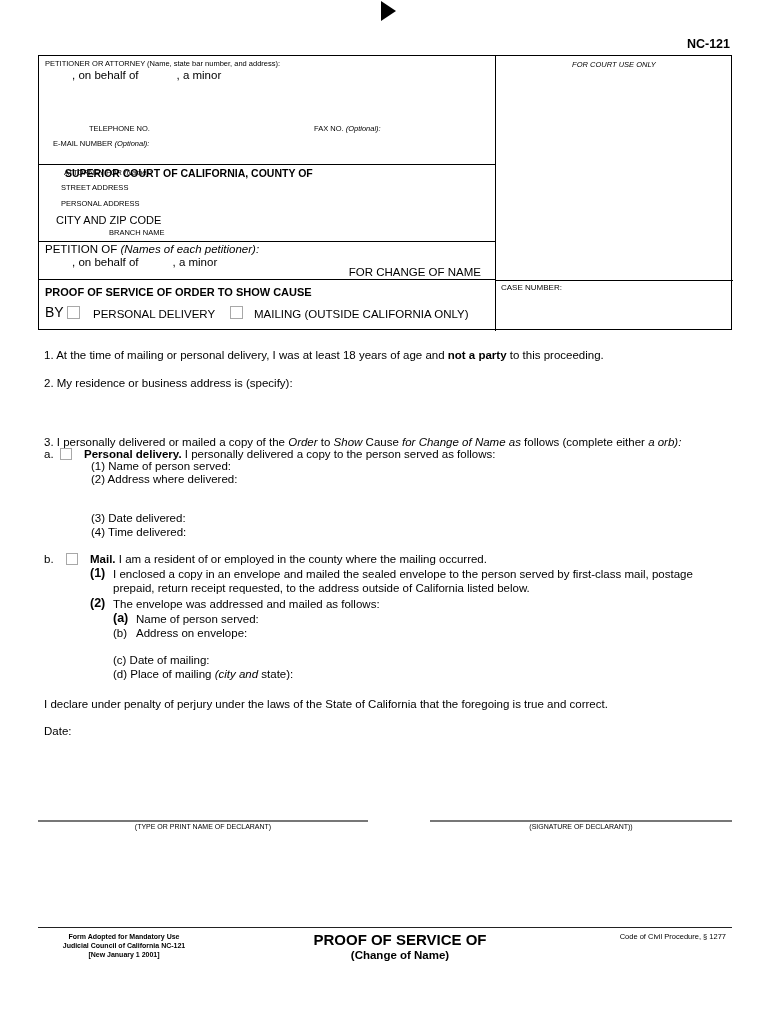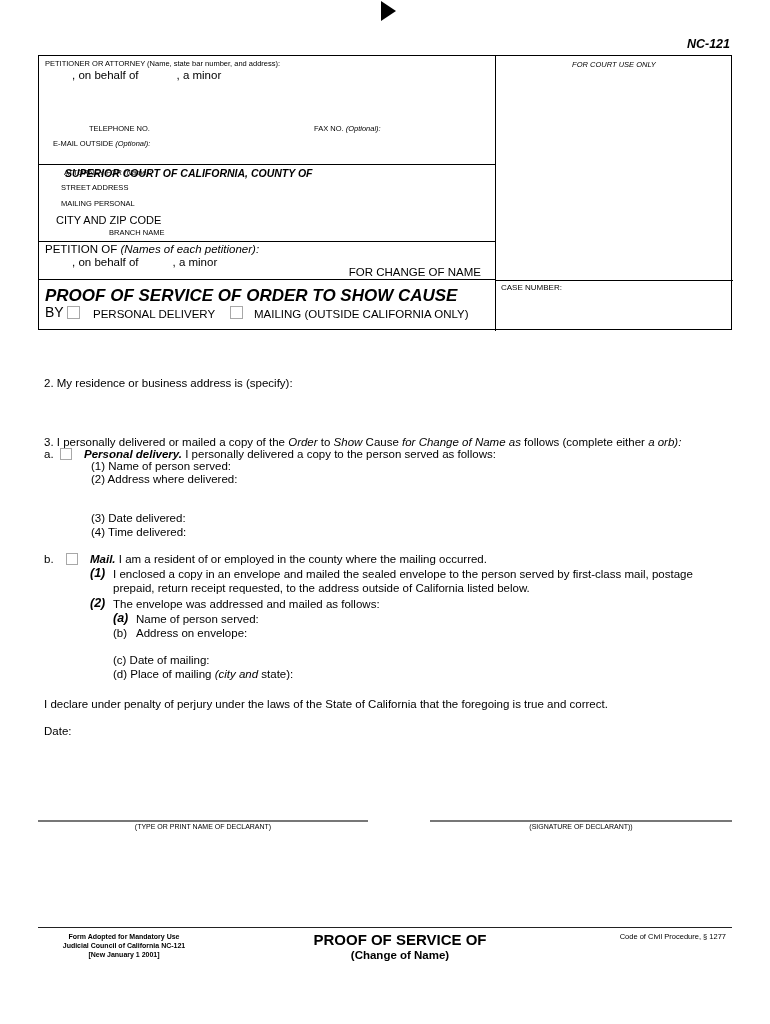--- a/index.html
+++ b/index.html
@@ -13,7 +13,7 @@
     overflow:hidden;
   }
   .abs { position:absolute; white-space:nowrap; }
-  .b { font-weight:bold;font-style:italic; }
+  .b { font-weight:bold; }
   .i { font-style:italic; }
   .t-body { font-size:11.5px; }
   .t-tiny { font-size:7.5px; }

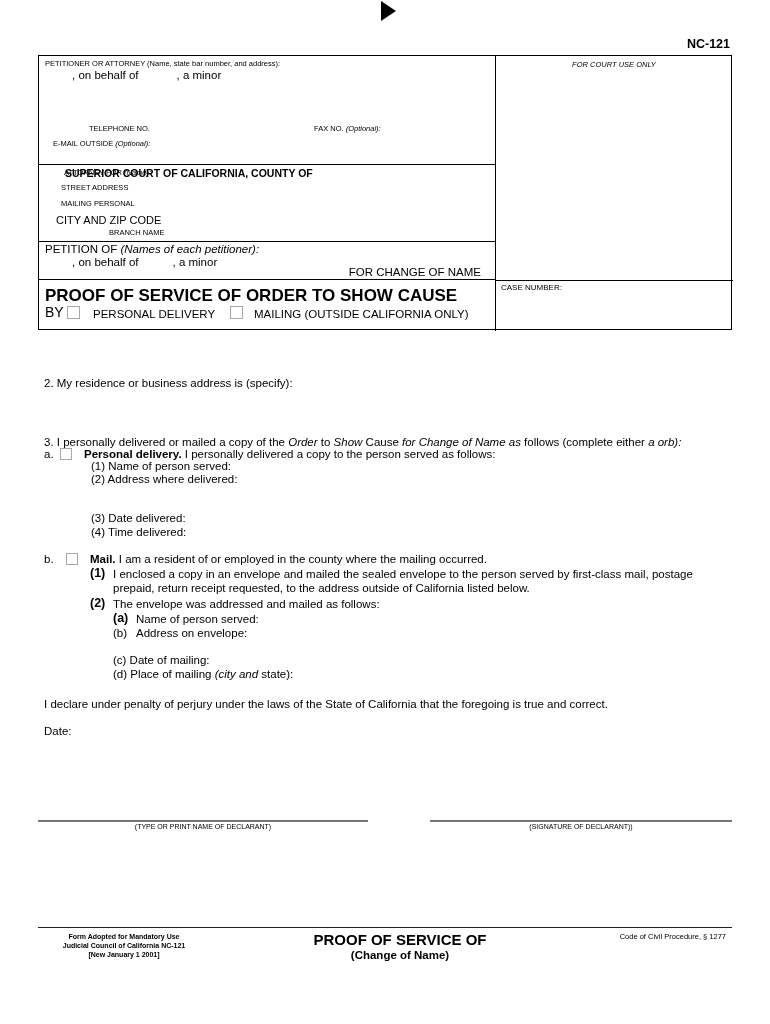--- a/index.html
+++ b/index.html
@@ -76,7 +76,7 @@
       <span>FAX NO. </span><span class="i">(Optional):</span>
     </div>
     <div class="abs" style="left:14px; top:83px; font-size:7.5px;">
-      <span>E-MAIL OUTSIDE </span><span class="i">(Optional):</span>
+      <span>E-MAIL NUMBER </span><span class="i">(Optional):</span>
     </div>
     <div class="abs" style="left:25px; top:112px; font-size:7.5px;">
       <span>ATTORNEY FOR </span><span class="i">(Name):</span>

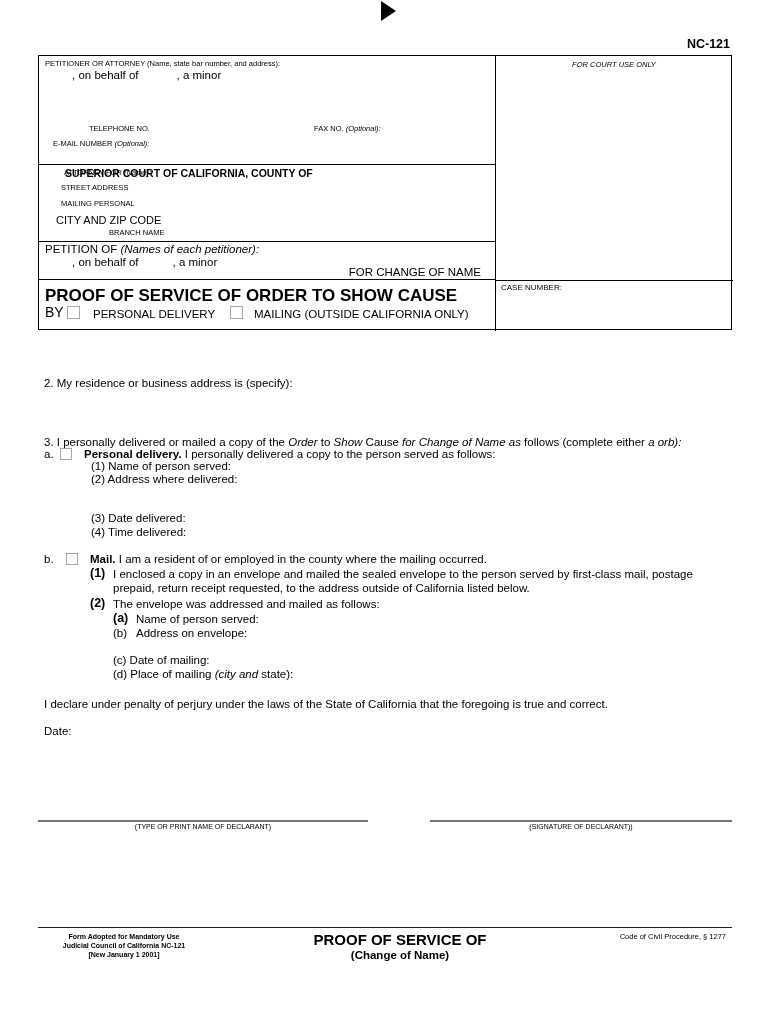--- a/index.html
+++ b/index.html
@@ -84,7 +84,7 @@
 
     <div class="abs b" style="left:6px; top:111px; font-size:10.5px;padding-left:20px;">SUPERIOR COURT OF CALIFORNIA, COUNTY OF</div>
     <div class="abs" style="left:22px; top:127px; font-size:7.5px;">STREET ADDRESS</div>
-    <div class="abs" style="left:22px; top:143px; font-size:7.5px;">MAILING PERSONAL</div>
+    <div class="abs" style="left:22px; top:143px; font-size:7.5px;">PERSONAL ADDRESS</div>
     <div class="abs" style="left:17px; top:158px; font-size:11px;">CITY AND ZIP CODE</div>
     <div class="abs" style="left:26px; top:172px; font-size:7.5px;padding-left:44px;">BRANCH NAME</div>
 

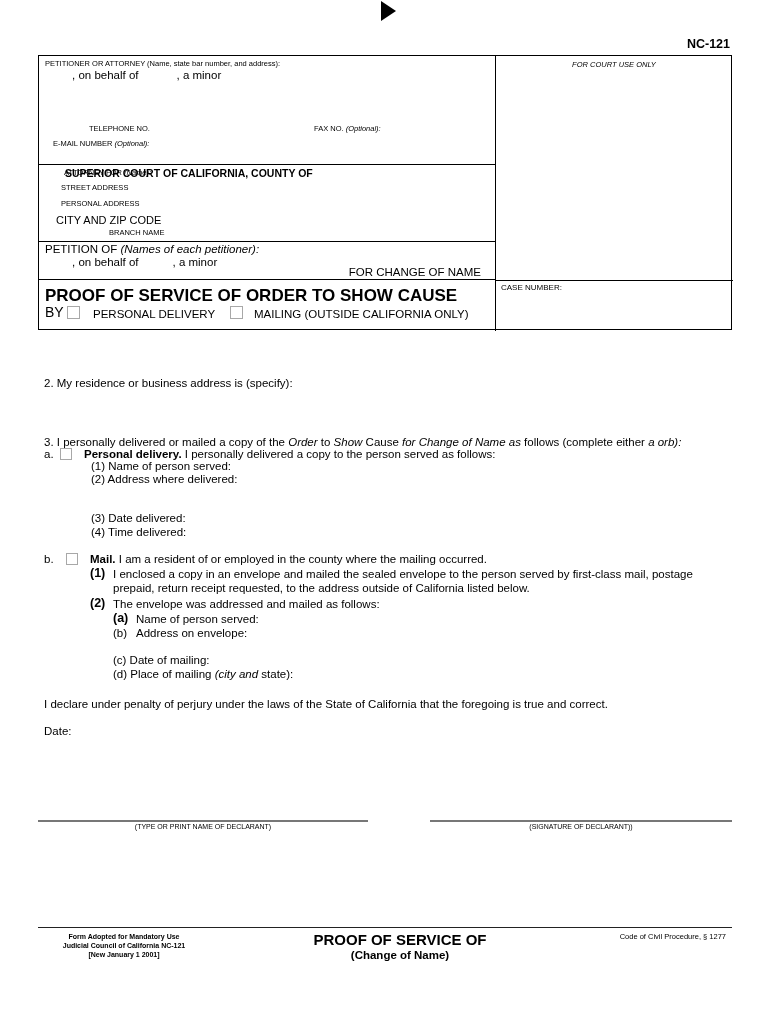--- a/index.html
+++ b/index.html
@@ -96,7 +96,7 @@
     </div>
     <div class="abs t-body" style="left:250px; top:210px; width:192px; text-align:right;">FOR CHANGE OF NAME</div>
 
-    <div class="abs b" style="left:6px; top:230px; font-size:17px;">PROOF OF SERVICE OF ORDER TO SHOW CAUSE</div>
+    <div class="abs b" style="left:6px; top:230px; font-size:11px;">PROOF OF SERVICE OF ORDER TO SHOW CAUSE</div>
     <div class="abs" style="left:6px; top:248px; font-size:14px;">BY</div>
     <div class="checkbox" style="left:28px; top:250px;"></div>
     <div class="abs t-body" style="left:54px; top:252px;">PERSONAL DELIVERY</div>

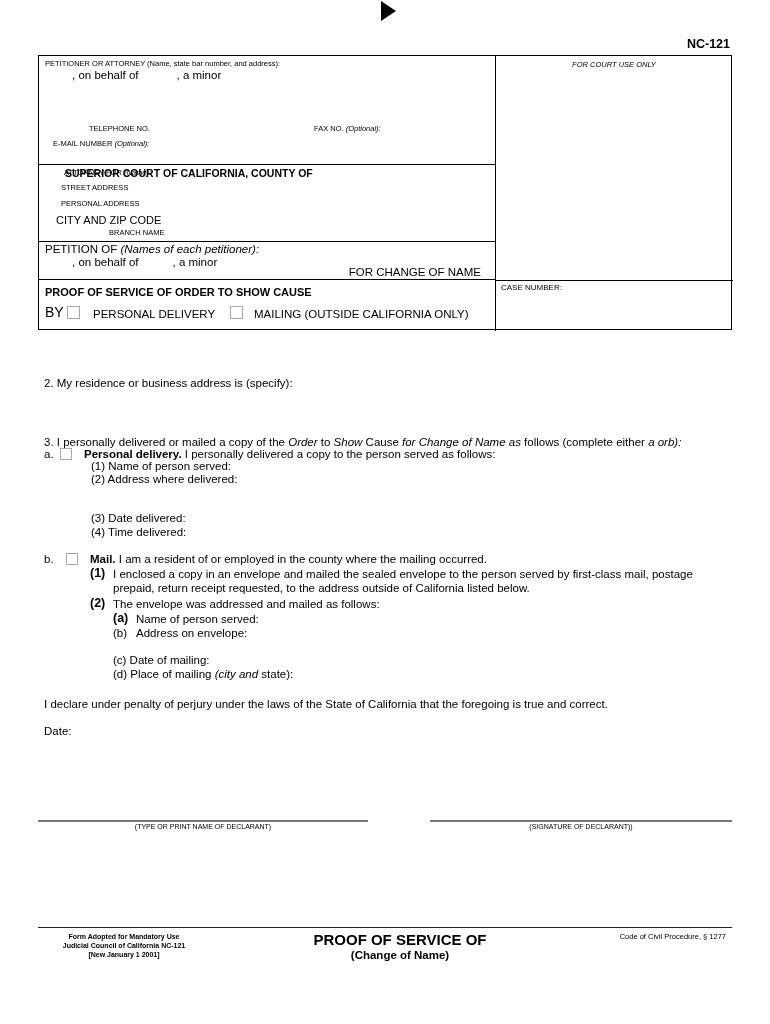--- a/index.html
+++ b/index.html
@@ -107,6 +107,9 @@
     <div class="abs" style="left:462px; top:227px; font-size:8px;">CASE NUMBER:</div>
   </div>
 
+  <div class="abs t-body" style="left:44px; top:349px;">
+    <span>1. At the time of mailing or personal delivery, I was at least 18 years of age and </span><span class="b">not a party</span><span> to this proceeding.</span>
+  </div>
 
   <div class="abs t-body" style="left:44px; top:377px;">2. My residence or business address is (specify):</div>
 

